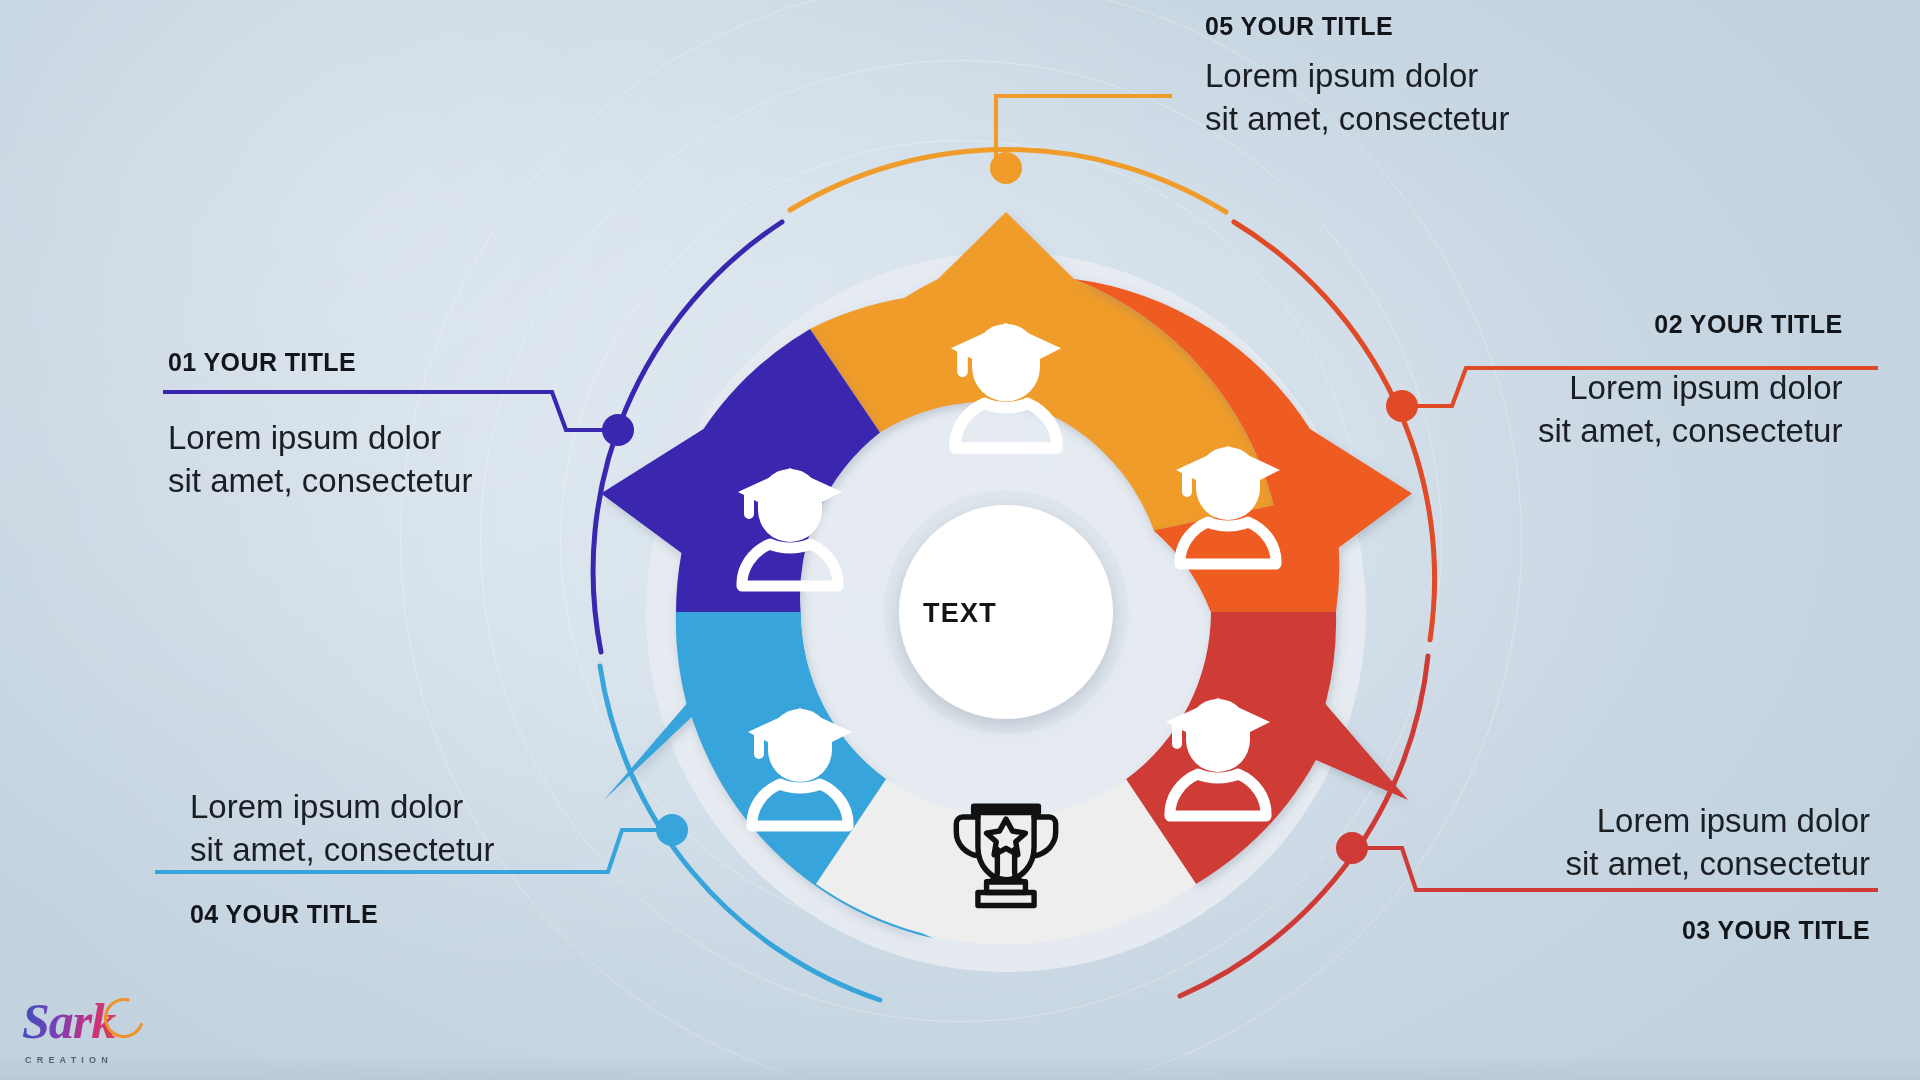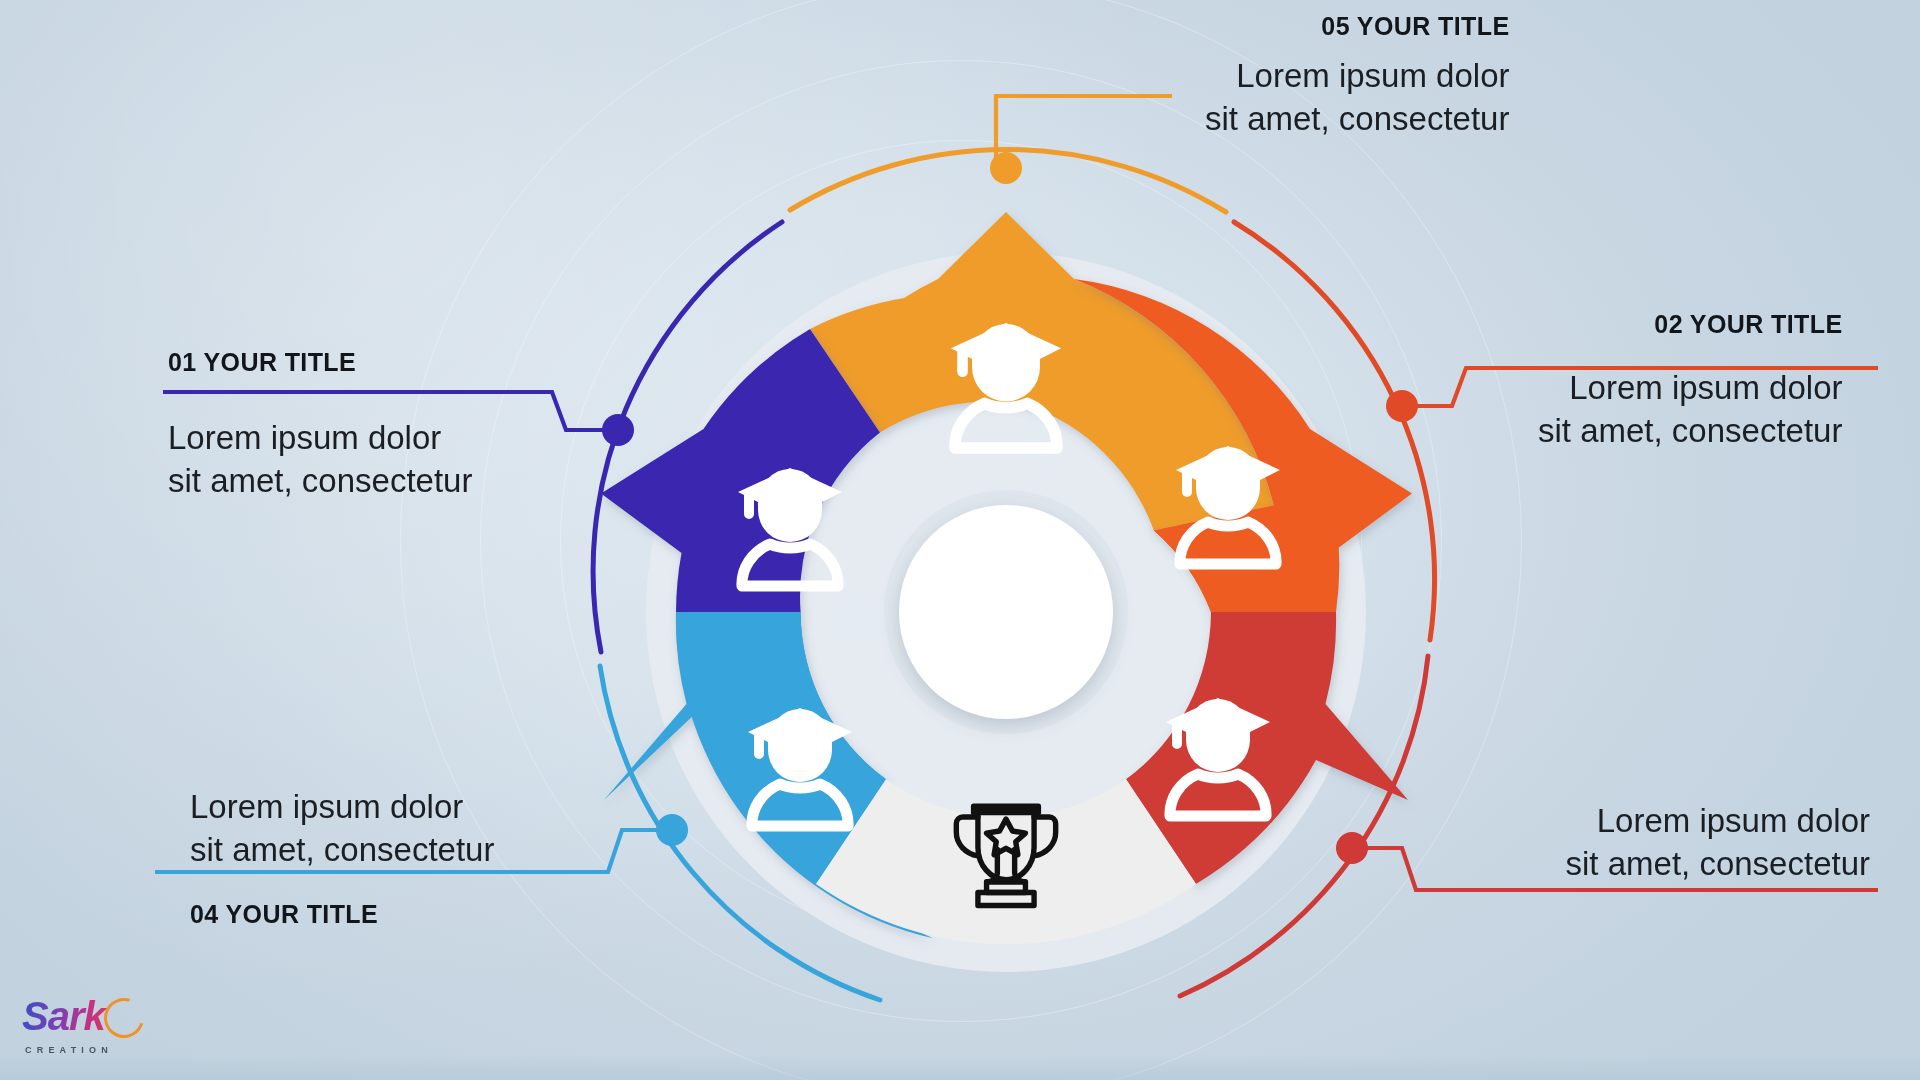--- a/index.html
+++ b/index.html
@@ -67,7 +67,7 @@
   }
 
   
-  #callout-05 { left: 1205px; top: 12px; text-align: right; }
+  #callout-05 { left: 1205px; top: 12px; text-align: left; }
   #callout-05 .title { margin-bottom: 14px; }
 
   

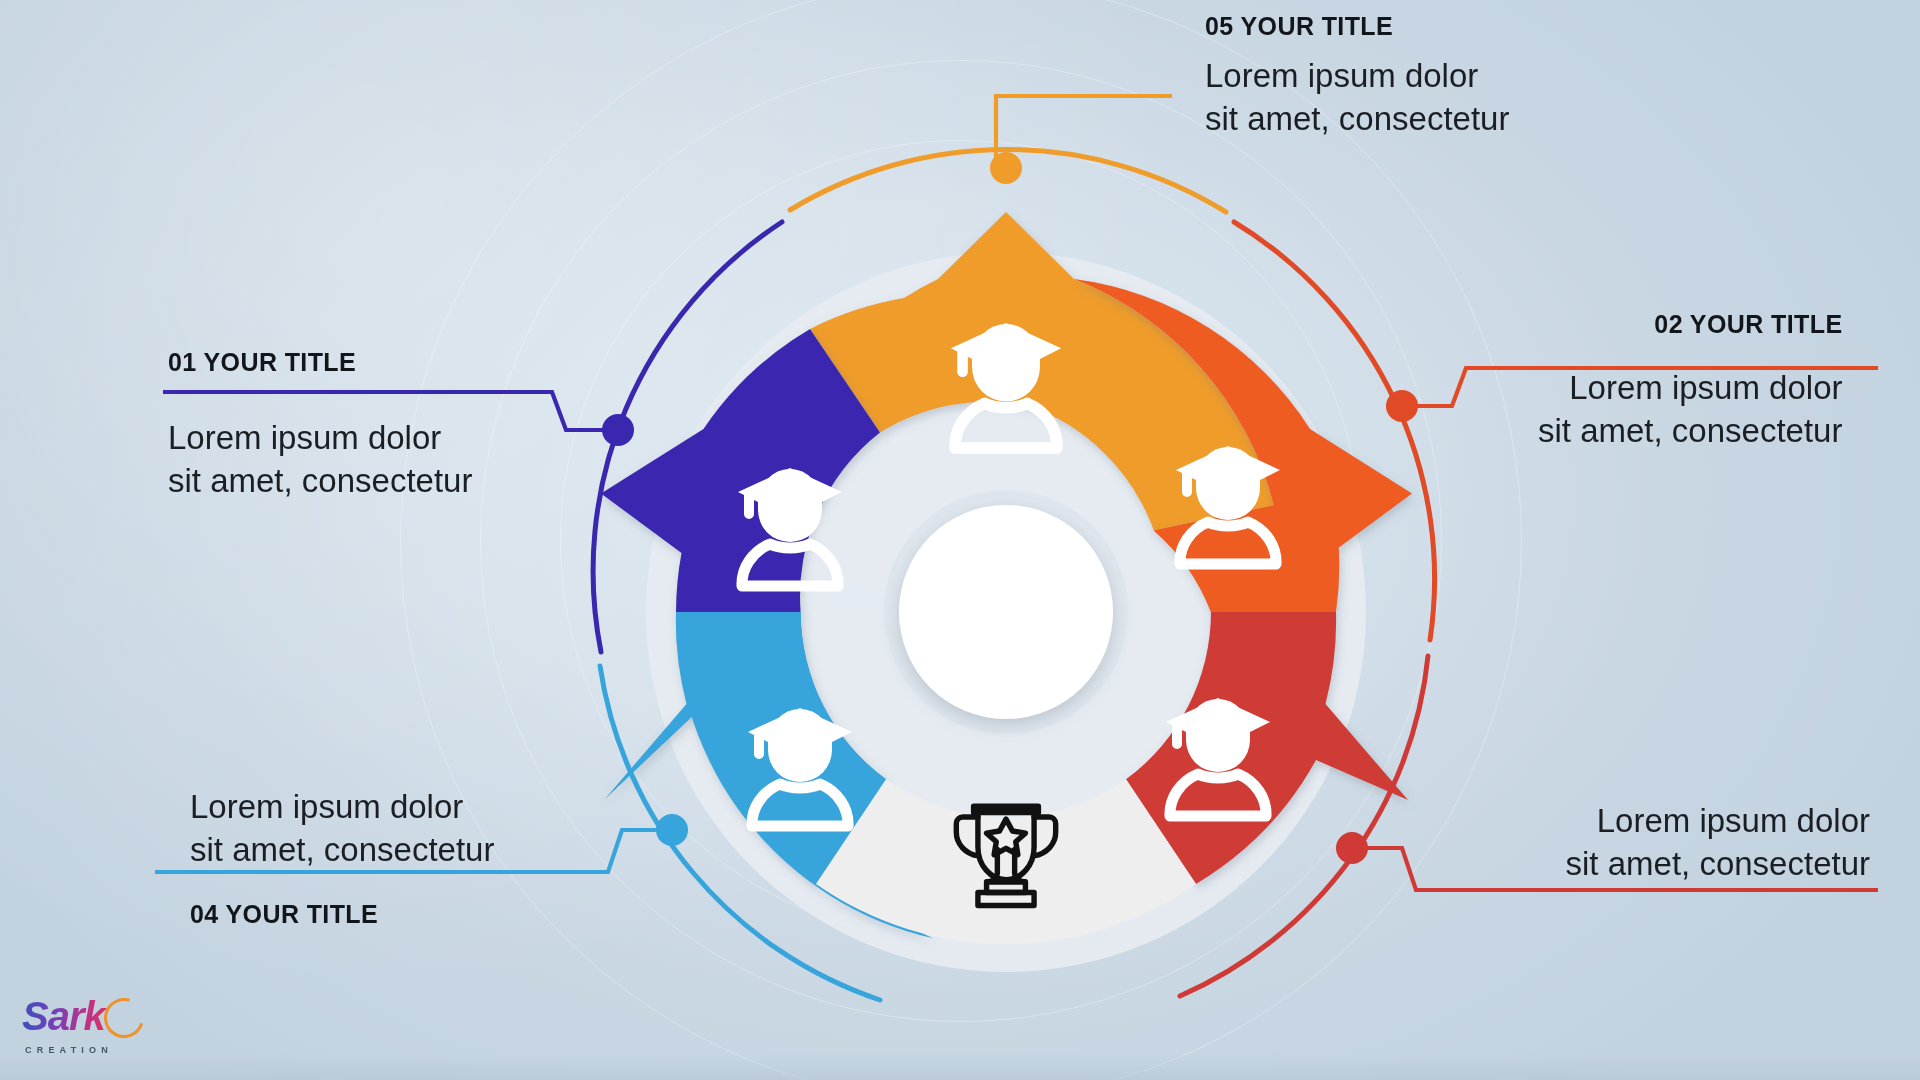--- a/index.html
+++ b/index.html
@@ -331,6 +331,7 @@
     </g>
   </svg>
 
+  <div class="center-label" style="top: 598px;">TEXT</div>
 
   <div class="callout" id="callout-05">
     <div class="title">05 YOUR TITLE</div>

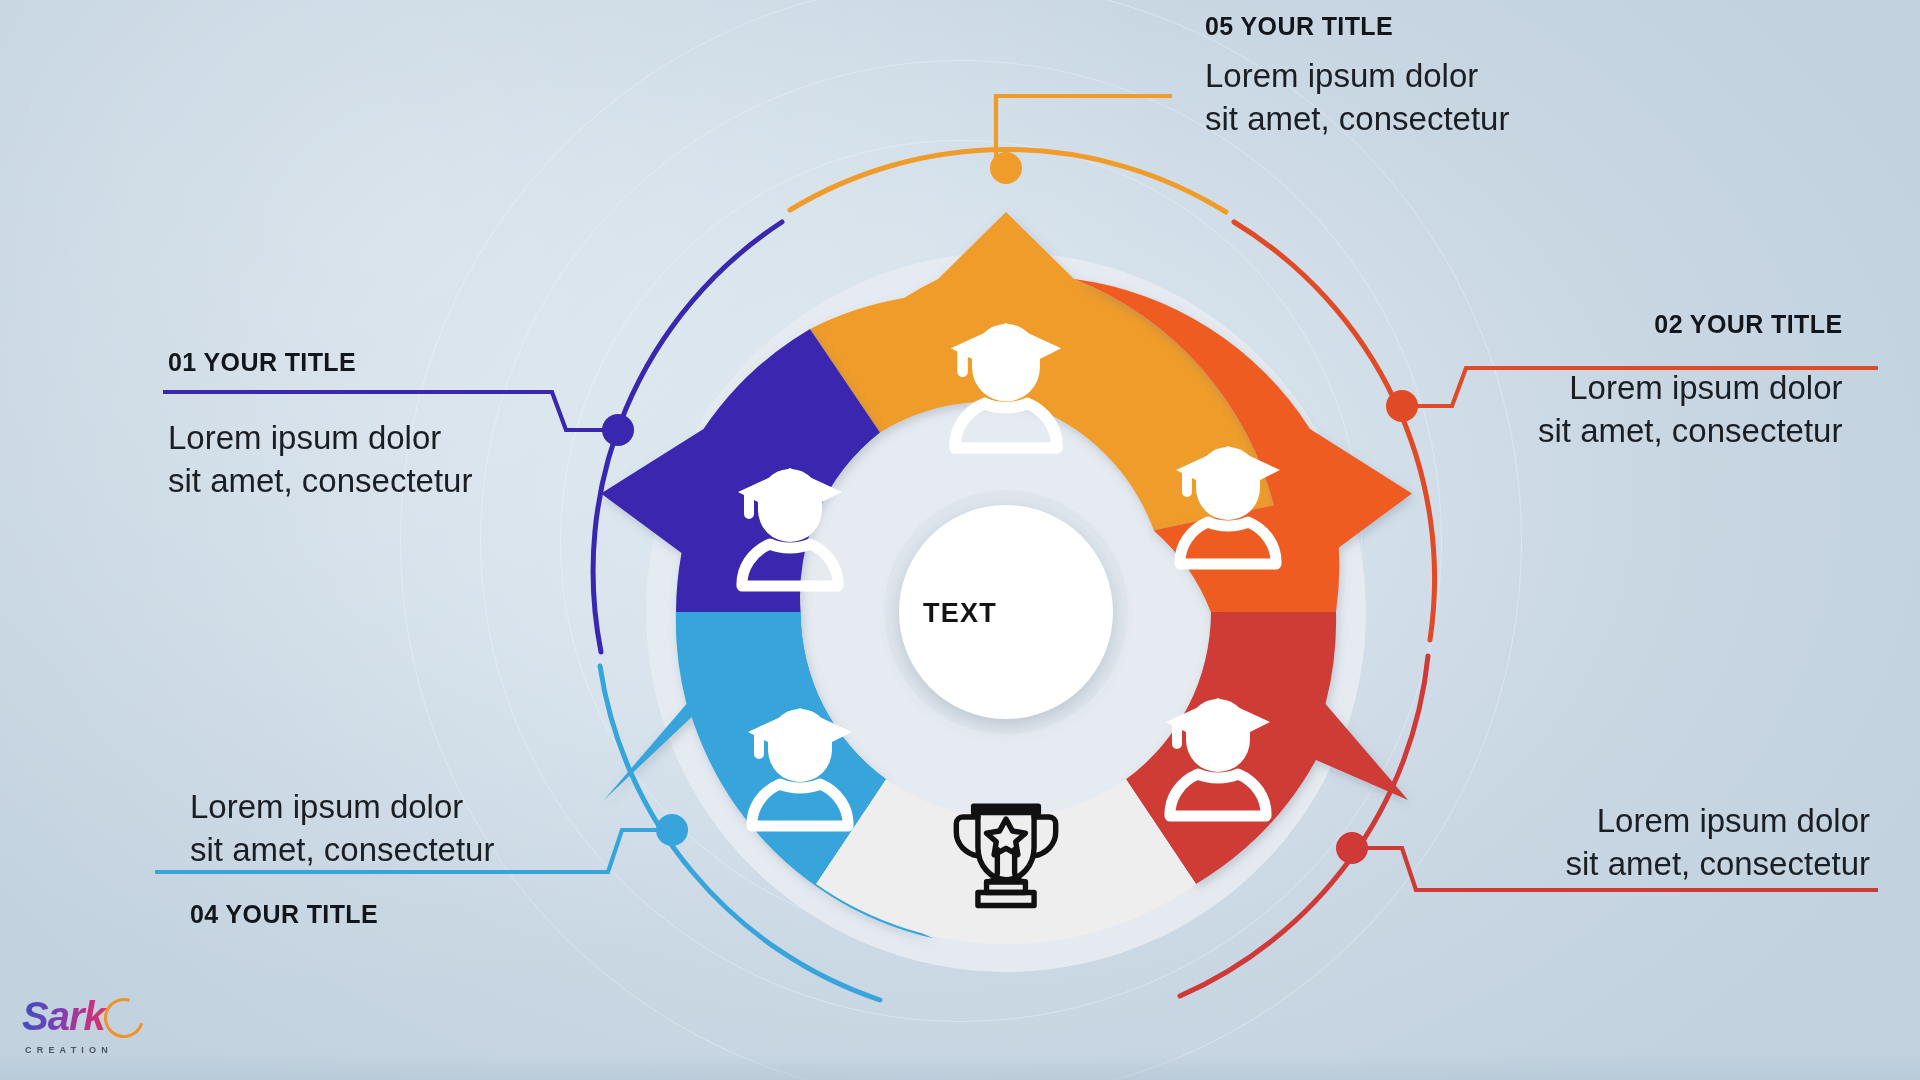--- a/index.html
+++ b/index.html
@@ -360,6 +360,7 @@
   <div class="callout" id="callout-03">
     <div class="body">Lorem ipsum dolor</div>
     <div class="body">sit amet, consectetur</div>
+    <div class="title">03 YOUR TITLE</div>
   </div>
 
   <div id="logo">

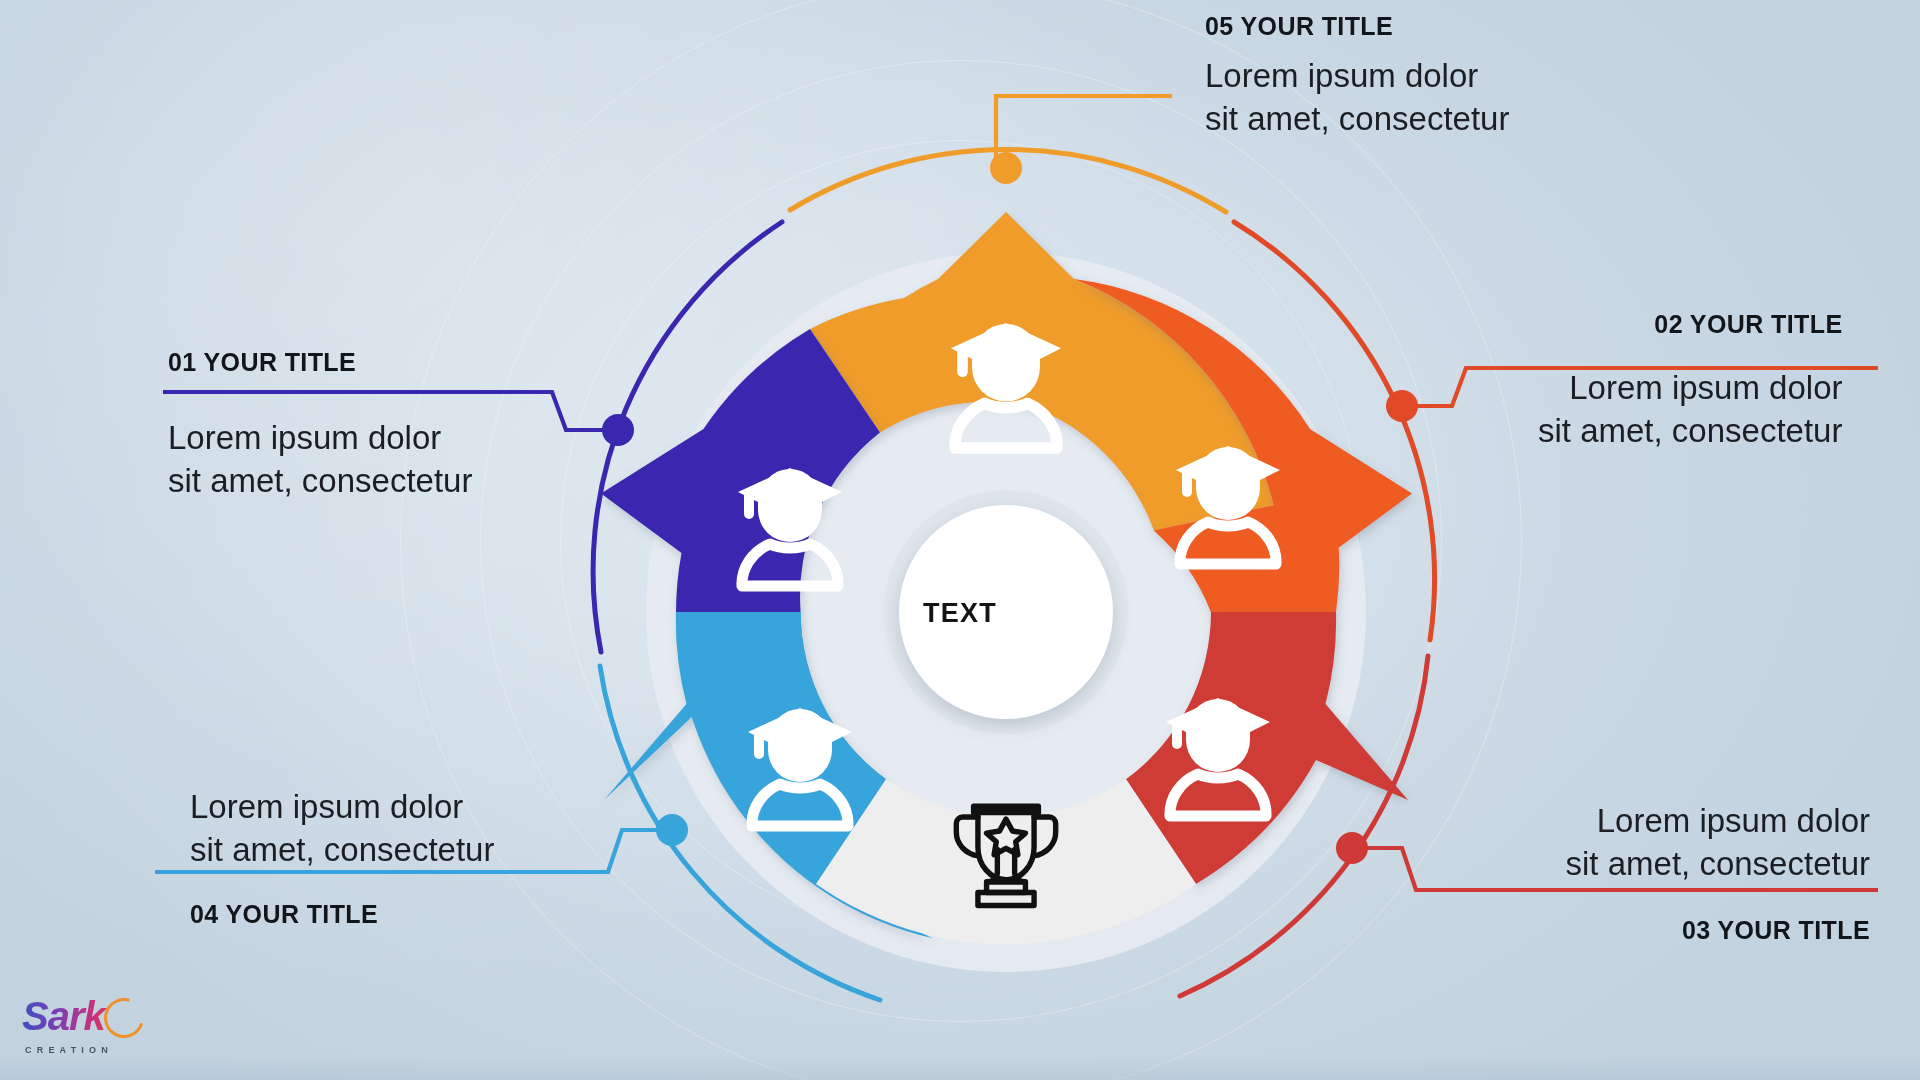--- a/index.html
+++ b/index.html
@@ -105,10 +105,10 @@
     height: 62px;
   }
   #logo .logo-word {
-    font-family: Liberation Sans, sans-serif;
+    font-family: Liberation Serif, serif;
     font-style: italic;
     font-weight: bold;
-    font-size: 40px;
+    font-size: 50px;
     line-height: 1;
     background: linear-gradient(95deg, #3a4fc0 0%, #7a3fb5 28%, #c9307e 55%, #e0473f 78%, #ef8a2a 100%);
     -webkit-background-clip: text;

